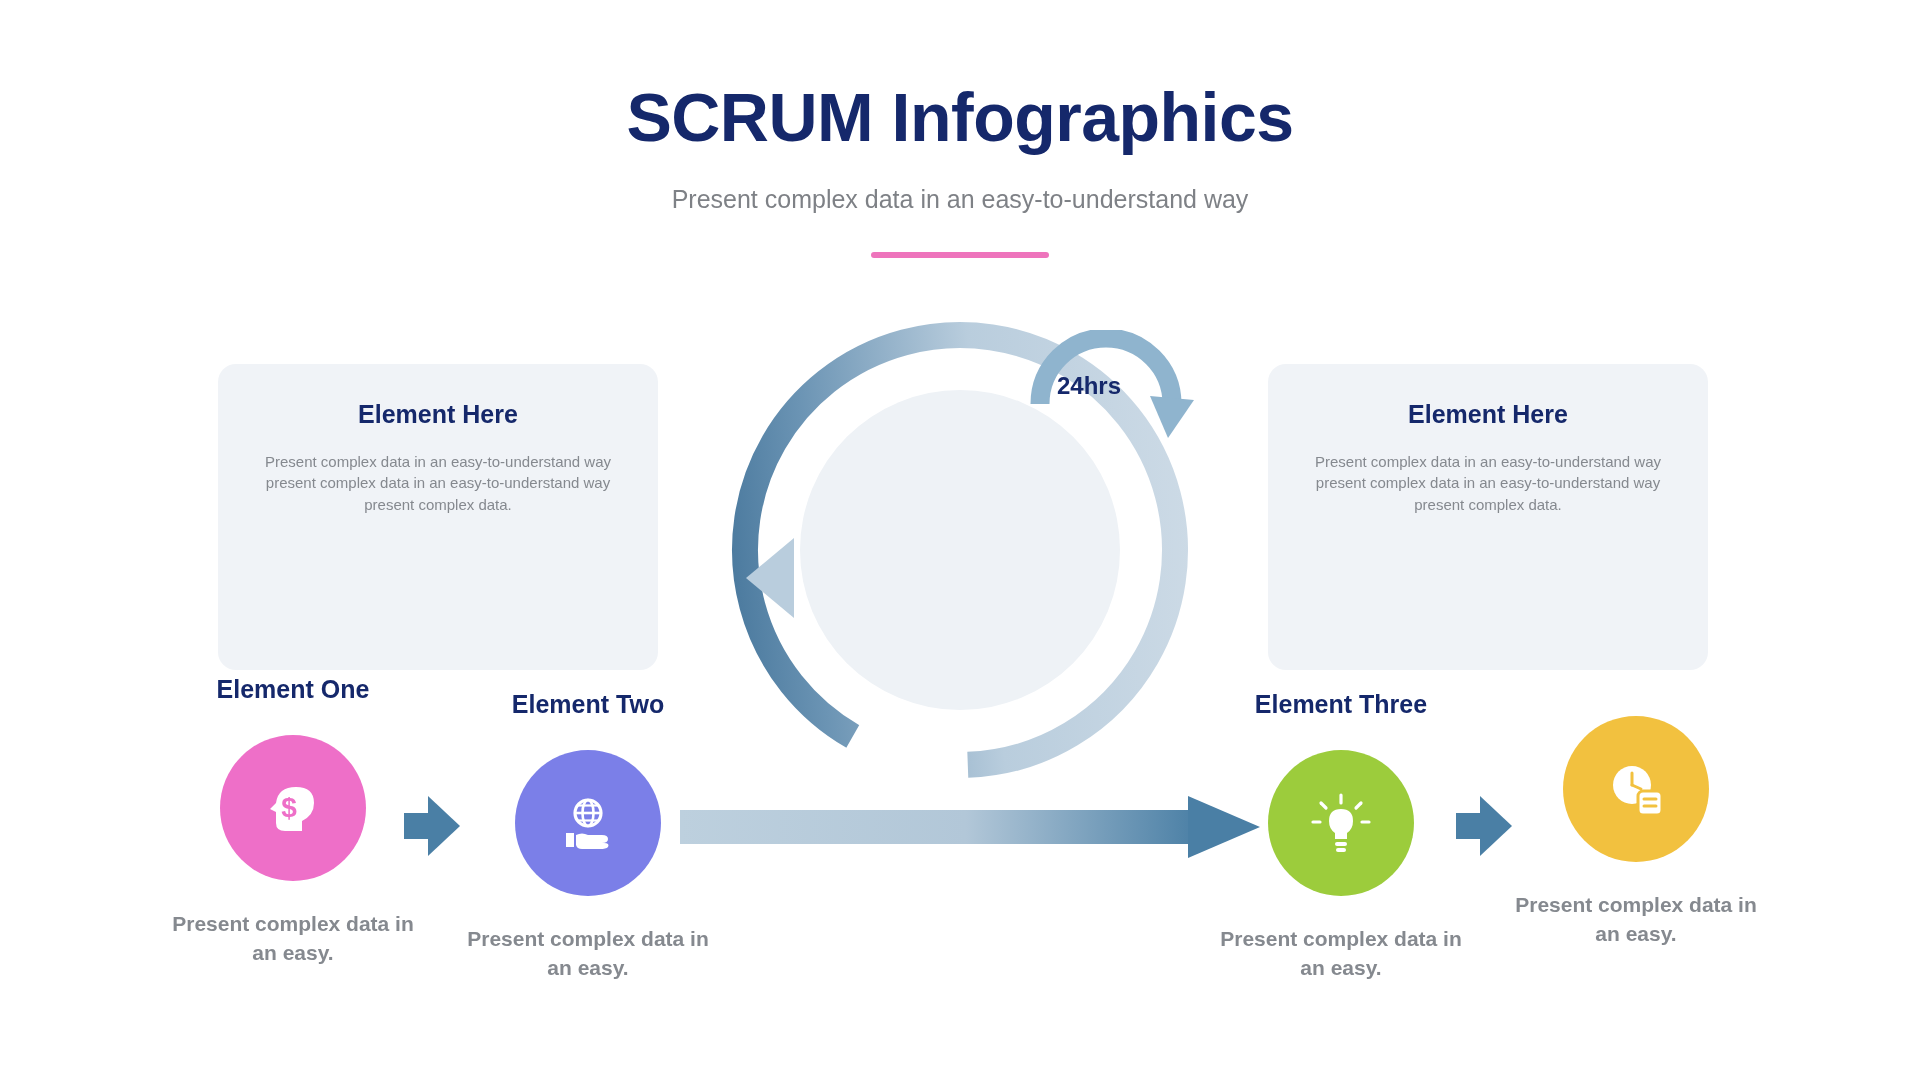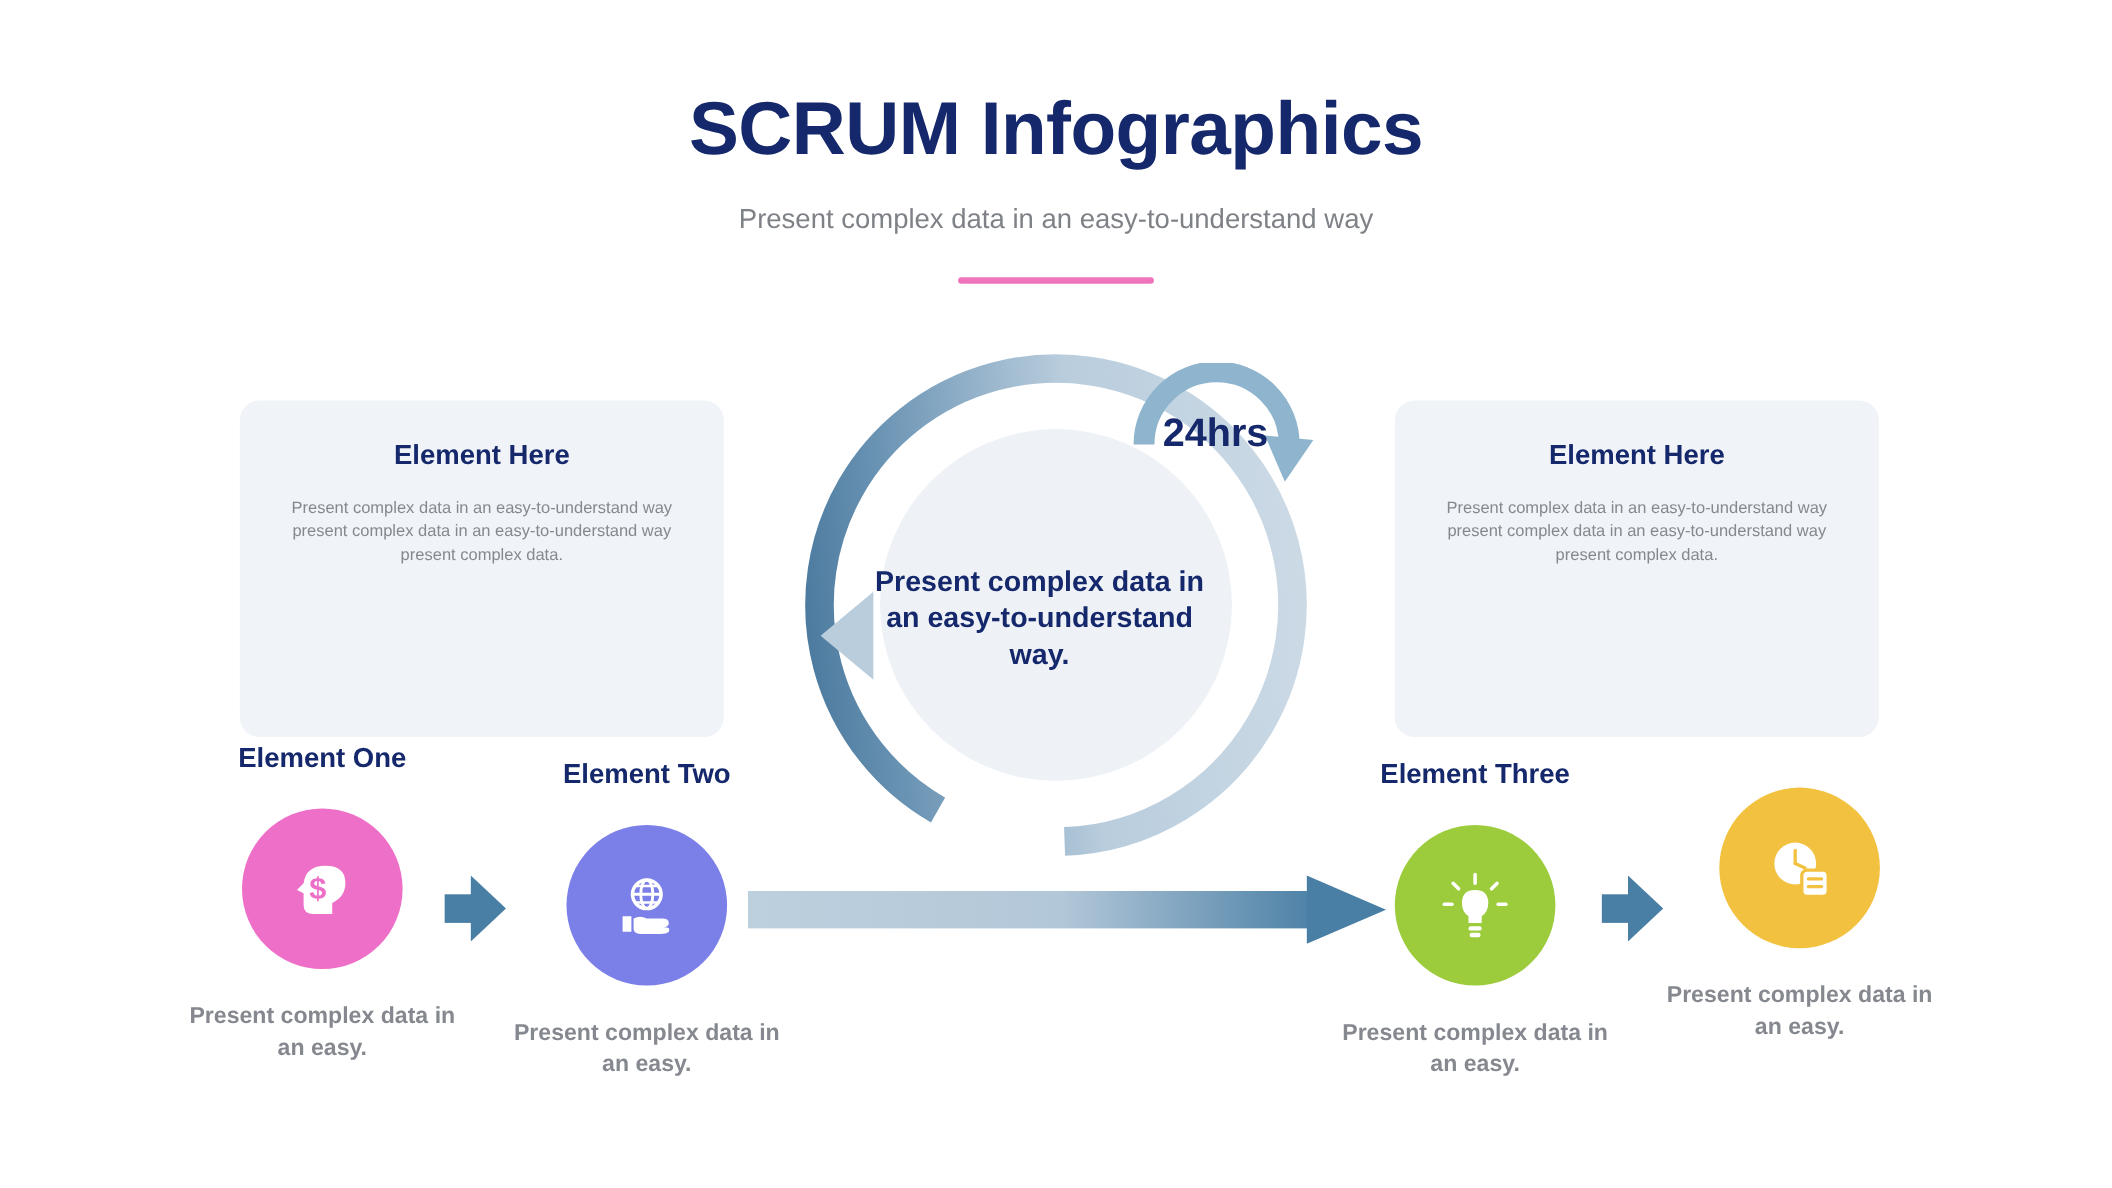--- a/index.html
+++ b/index.html
@@ -65,7 +65,7 @@
   .hrs-badge {
     position: absolute;
     left: 1057px; top: 372px;
-    font-size: 36px; font-weight: 700; color: #15286b;
+    font-size: 24px; font-weight: 700; color: #15286b;
   }
 
   

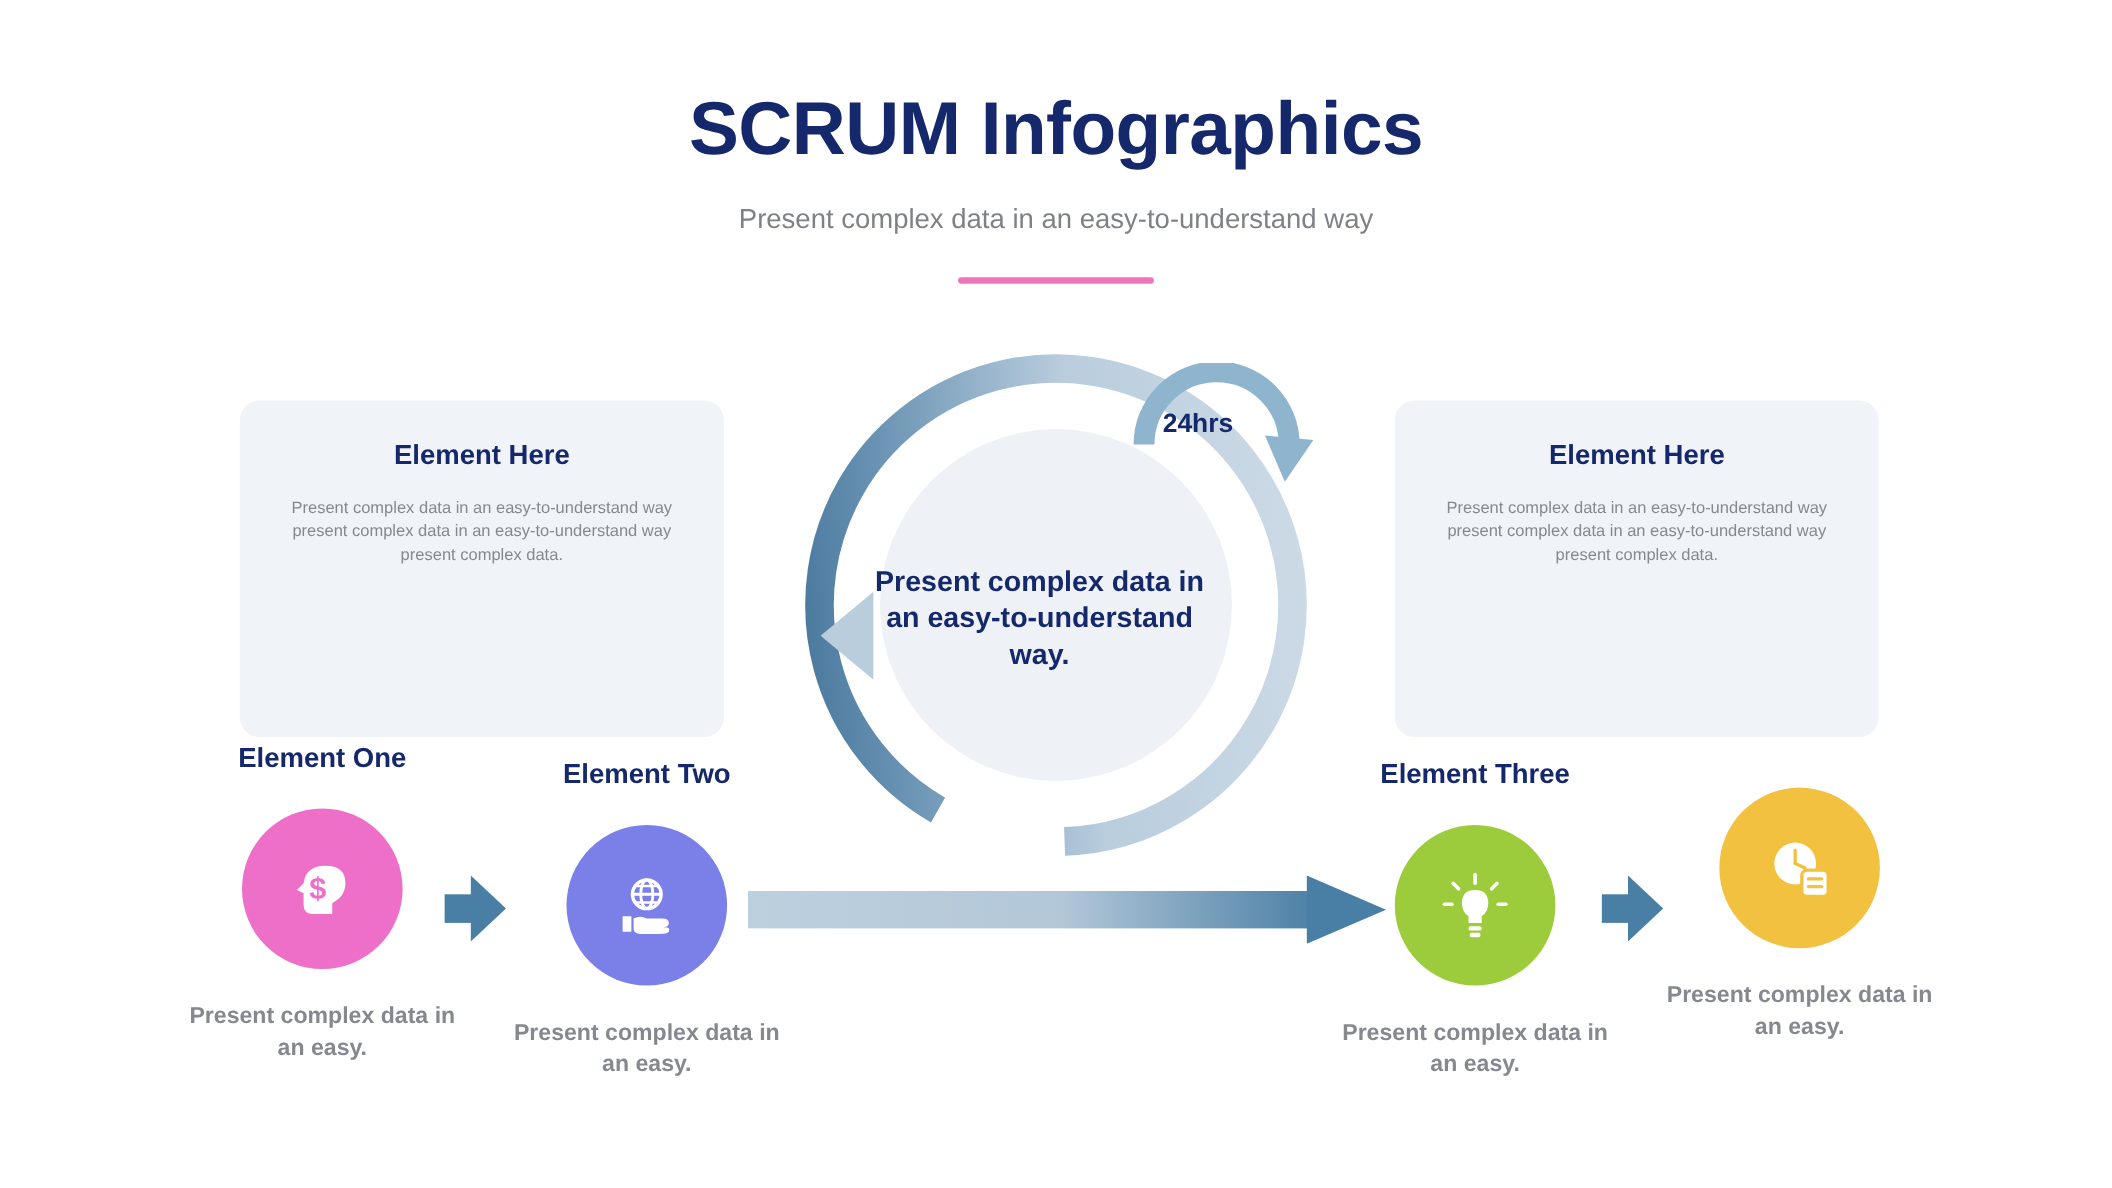--- a/index.html
+++ b/index.html
@@ -136,7 +136,6 @@
 
       <polygon points="56,288 104,248 104,328" fill="#b9cddd"></polygon>
     </svg>
-    <div class="center-text">Present complex data in an easy-to-understand way.</div>
   </div>
 
   <svg style="position:absolute;left:1022px;top:330px;" width="180" height="120" viewBox="0 0 180 120">

